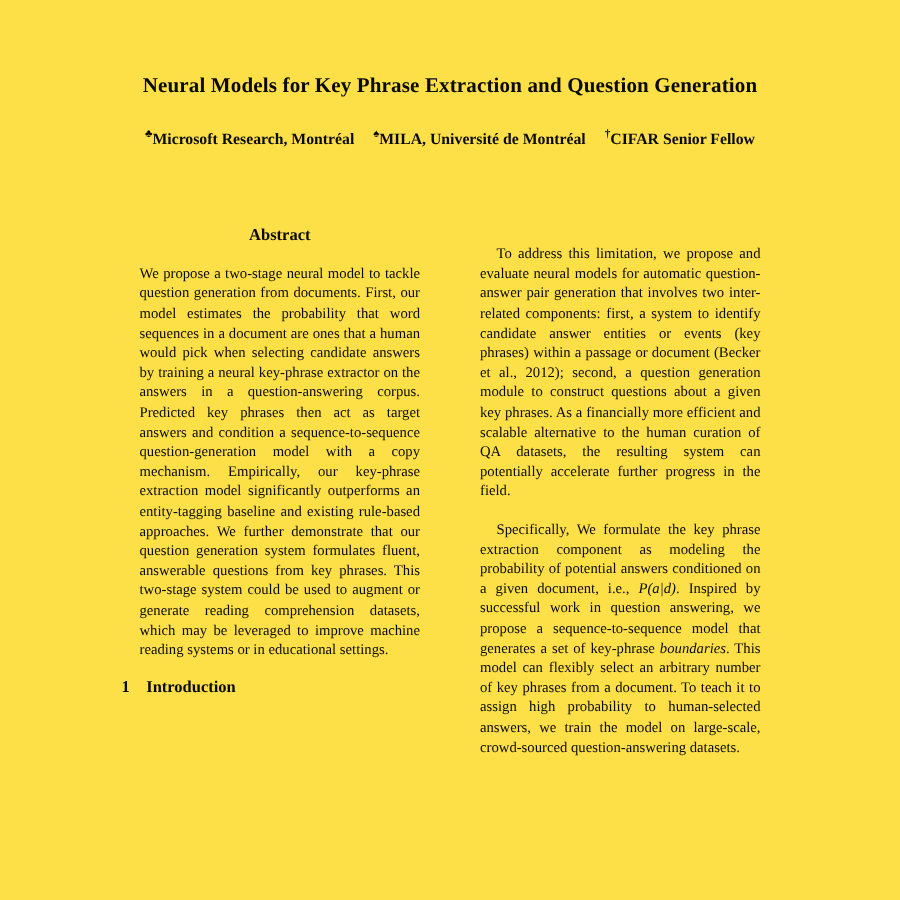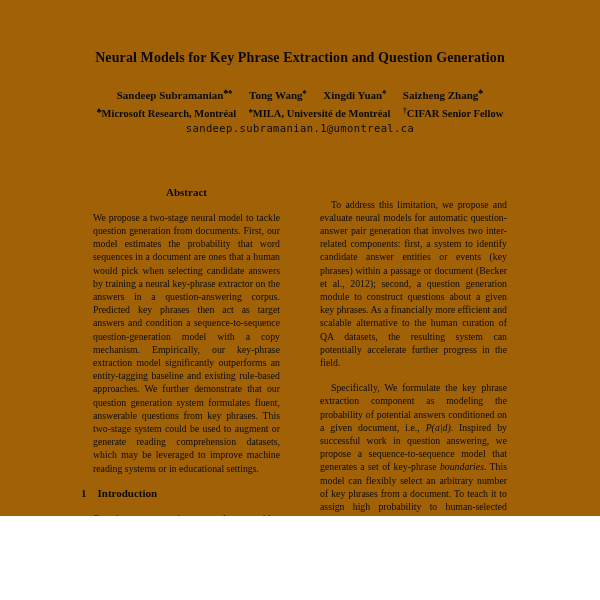--- a/index.html
+++ b/index.html
@@ -10,8 +10,8 @@
   .page {
     position: relative;
     width: 600px;
-    height: 516px;
-    background: #a16207;
+    height: 600px;
+    background: #fde047;
     overflow: hidden;
     font-family: "Liberation Serif", serif;
     color: #0a0a0a;

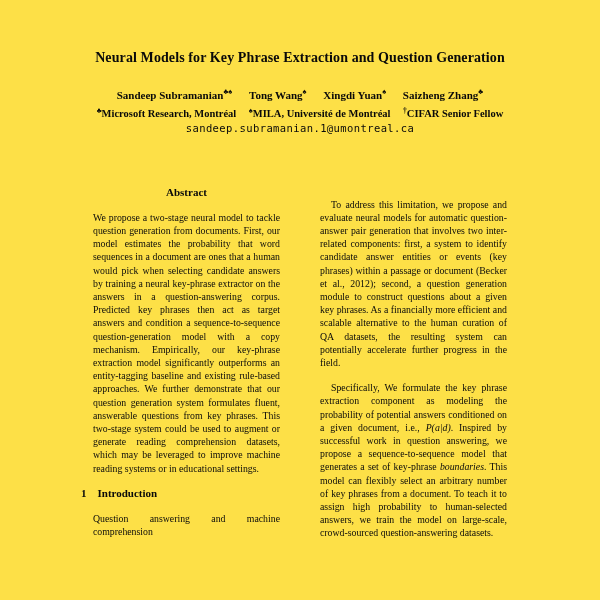--- a/index.html
+++ b/index.html
@@ -112,12 +112,6 @@
     <h1 class="title">Neural Models for Key Phrase Extraction and Question Generation</h1>
 
     <div class="authors">
-      <div>
-        <span class="author"><span>Sandeep Subramanian</span><sup class="marks">♣♠</sup></span>
-        <span class="author"><span>Tong Wang</span><sup class="marks">♠</sup></span>
-        <span class="author"><span>Xingdi Yuan</span><sup class="marks">♠</sup></span>
-        <span class="author"><span>Saizheng Zhang</span><sup class="marks">♣</sup></span>
-      </div>
     </div>
 
     <div class="affils">

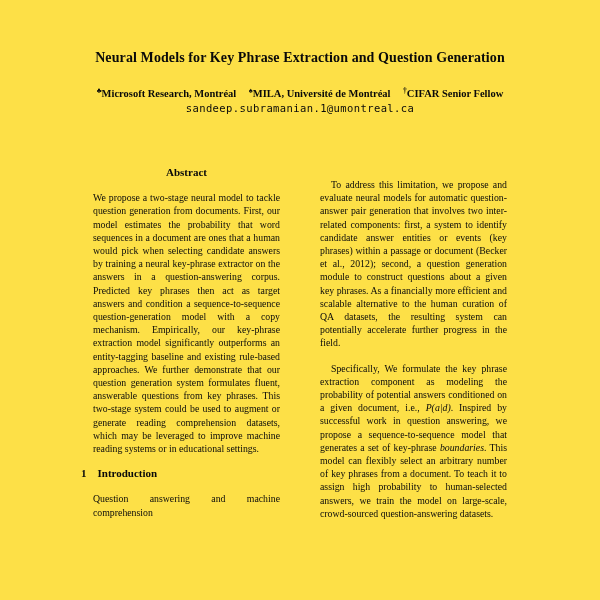--- a/index.html
+++ b/index.html
@@ -120,7 +120,6 @@
       <span class="affil-item"><sup class="affil-mark">†</sup><span>CIFAR Senior Fellow</span></span>
     </div>
 
-    <div class="email">sandeep.subramanian.1@umontreal.ca</div>
 
   </div>
 

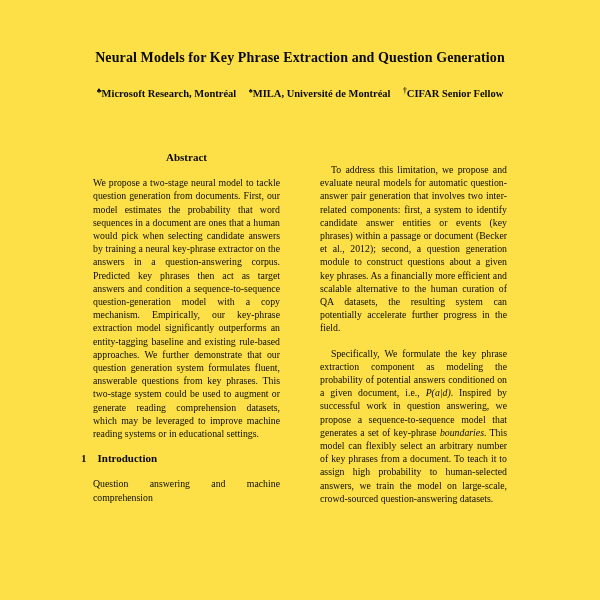--- a/index.html
+++ b/index.html
@@ -129,7 +129,6 @@
       <h2 class="abstract-heading">Abstract</h2>
       <p>We propose a two-stage neural model to tackle question generation from documents. First, our model estimates the probability that word sequences in a document are ones that a human would pick when selecting candidate answers by training a neural key-phrase extractor on the answers in a question-answering corpus. Predicted key phrases then act as target answers and condition a sequence-to-sequence question-generation model with a copy mechanism. Empirically, our key-phrase extraction model significantly outperforms an entity-tagging baseline and existing rule-based approaches. We further demonstrate that our question generation system formulates fluent, answerable questions from key phrases. This two-stage system could be used to augment or generate reading comprehension datasets, which may be leveraged to improve machine reading systems or in educational settings.</p>
       <h3 class="section-heading"><span class="num">1</span><span>Introduction</span></h3>
-      <p>Question answering and machine comprehension</p>
     </div>
 
     <div class="col">

